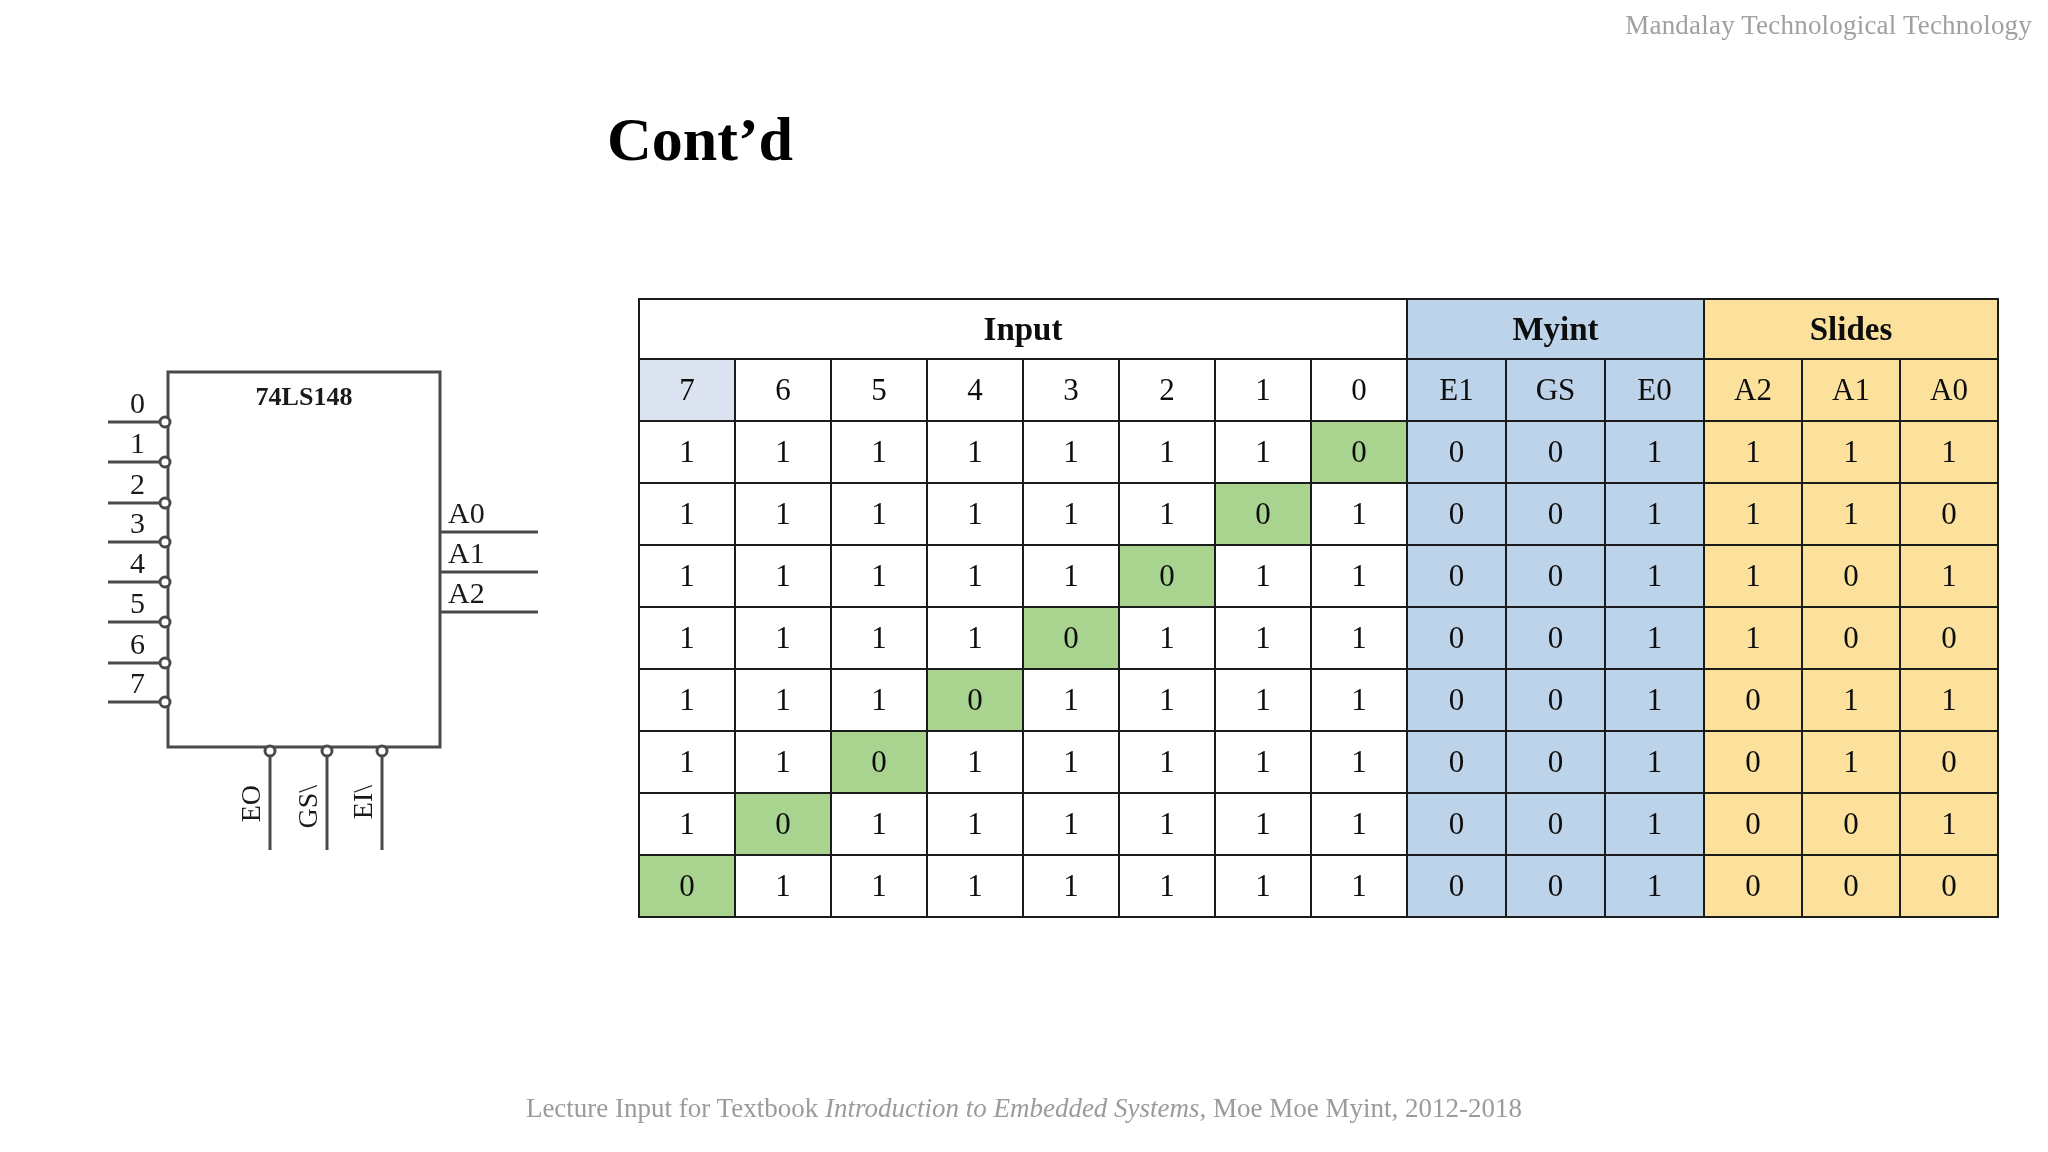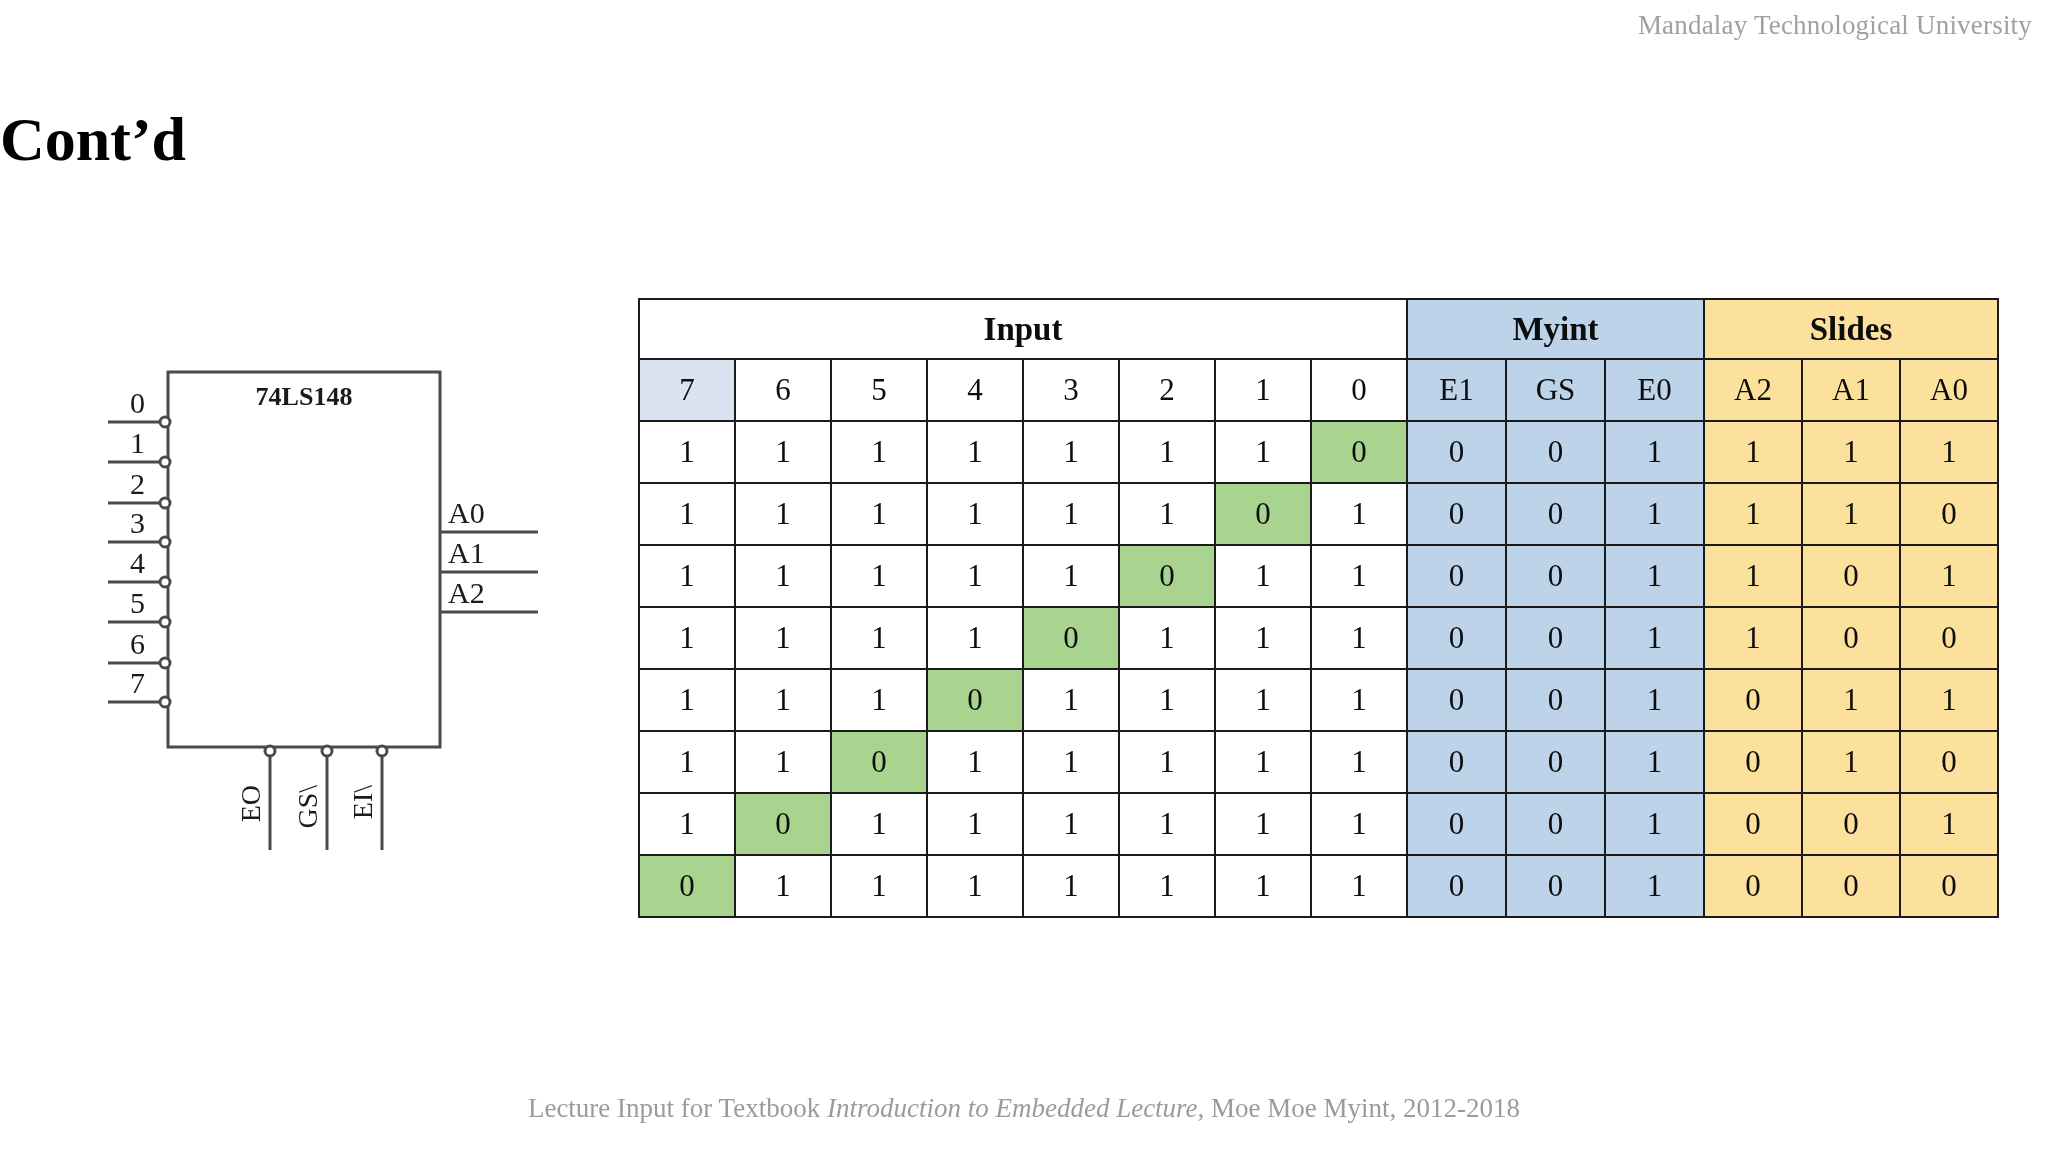--- a/index.html
+++ b/index.html
@@ -116,7 +116,7 @@
 <body>
 
 <div class="slide-header">
-  <div>Mandalay Technological University</div>
+  <div>Mandalay Technological Technology</div>
 </div>
 
 <div class="slide-title">Cont’d</div>

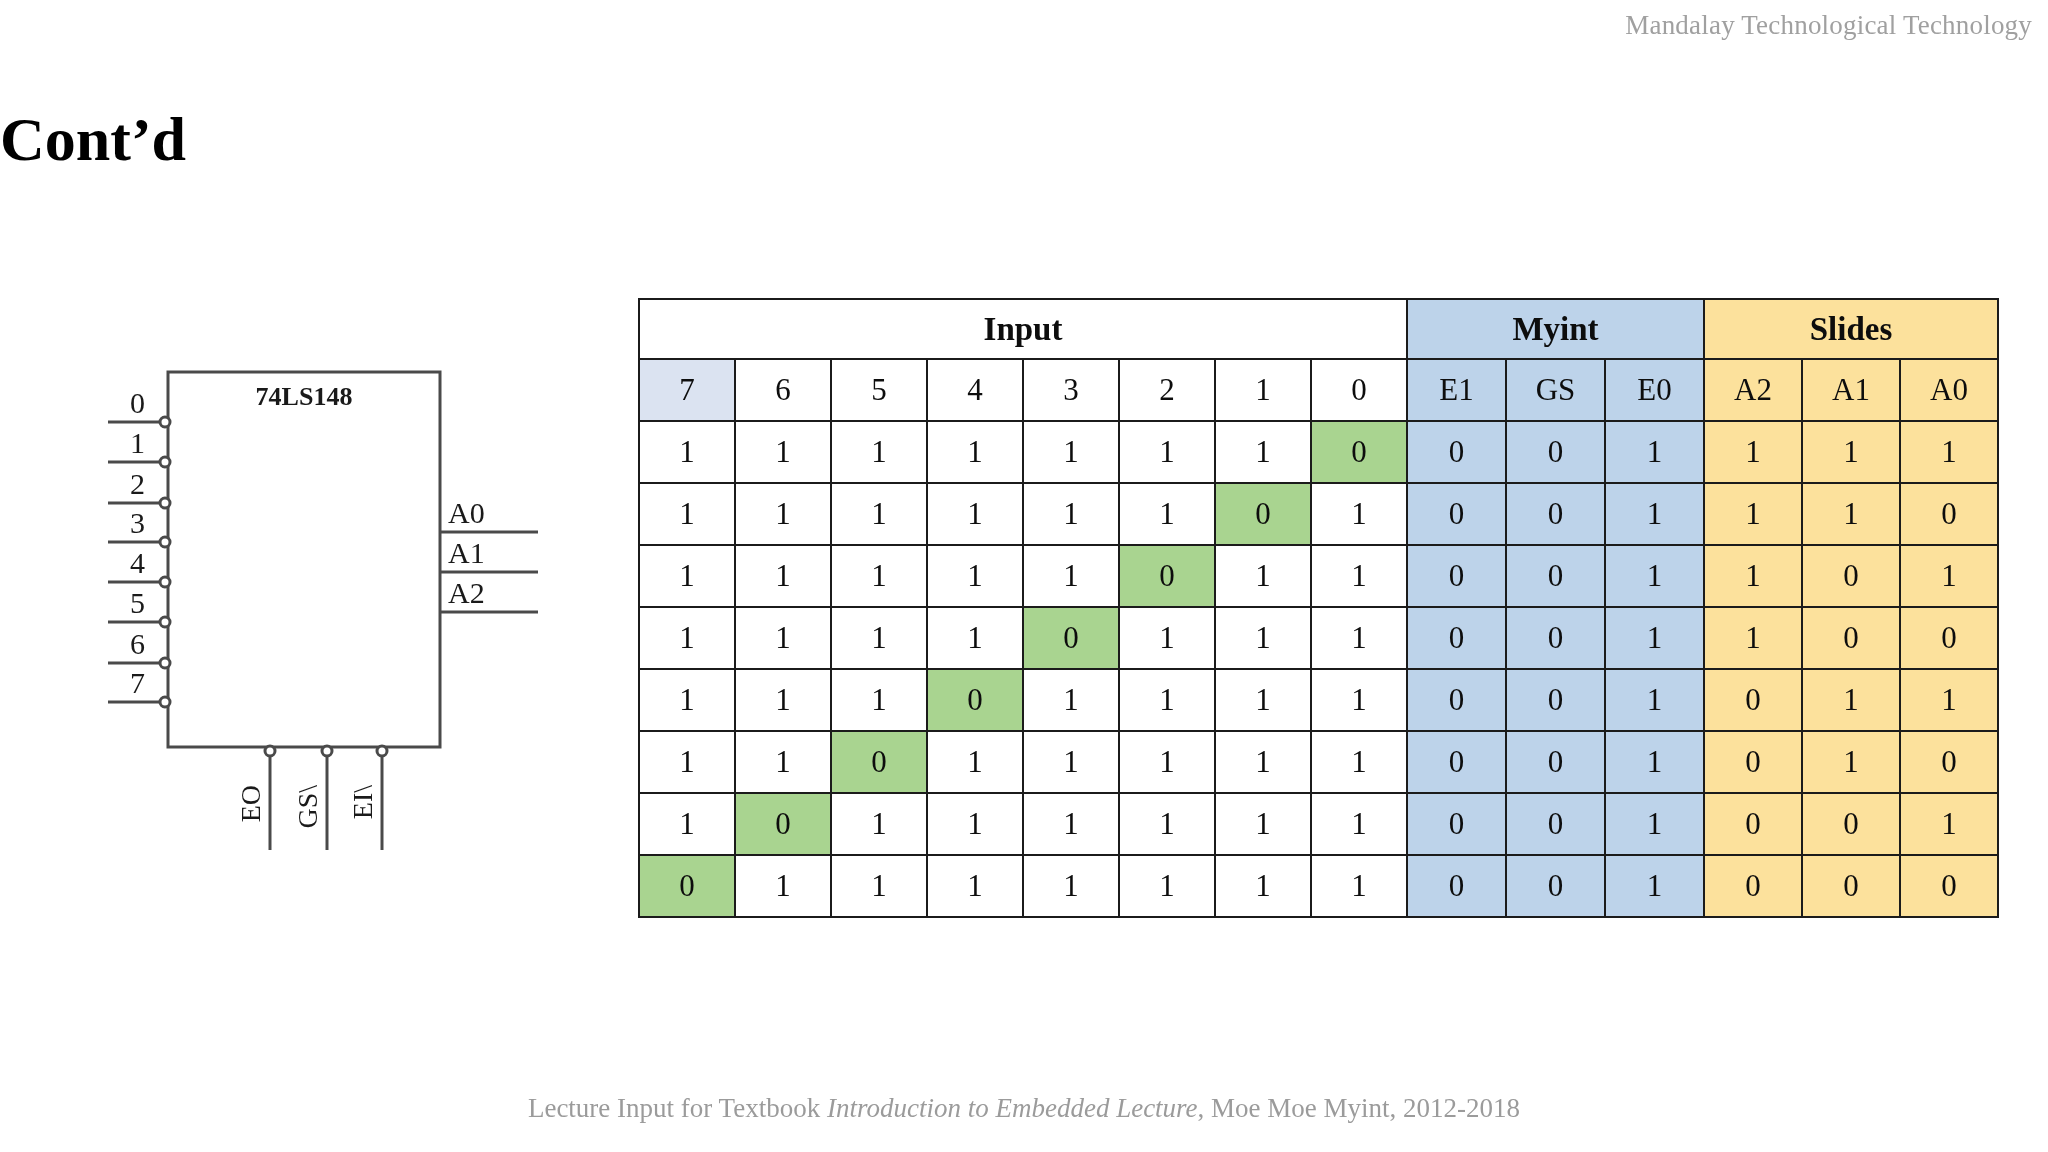--- a/index.html
+++ b/index.html
@@ -36,6 +36,7 @@
     top: 108px;
     left: 0;
     width: 1400px;
+    text-align: center;
     font-family: "Liberation Serif", serif;
     font-weight: bold;
     font-size: 62px;

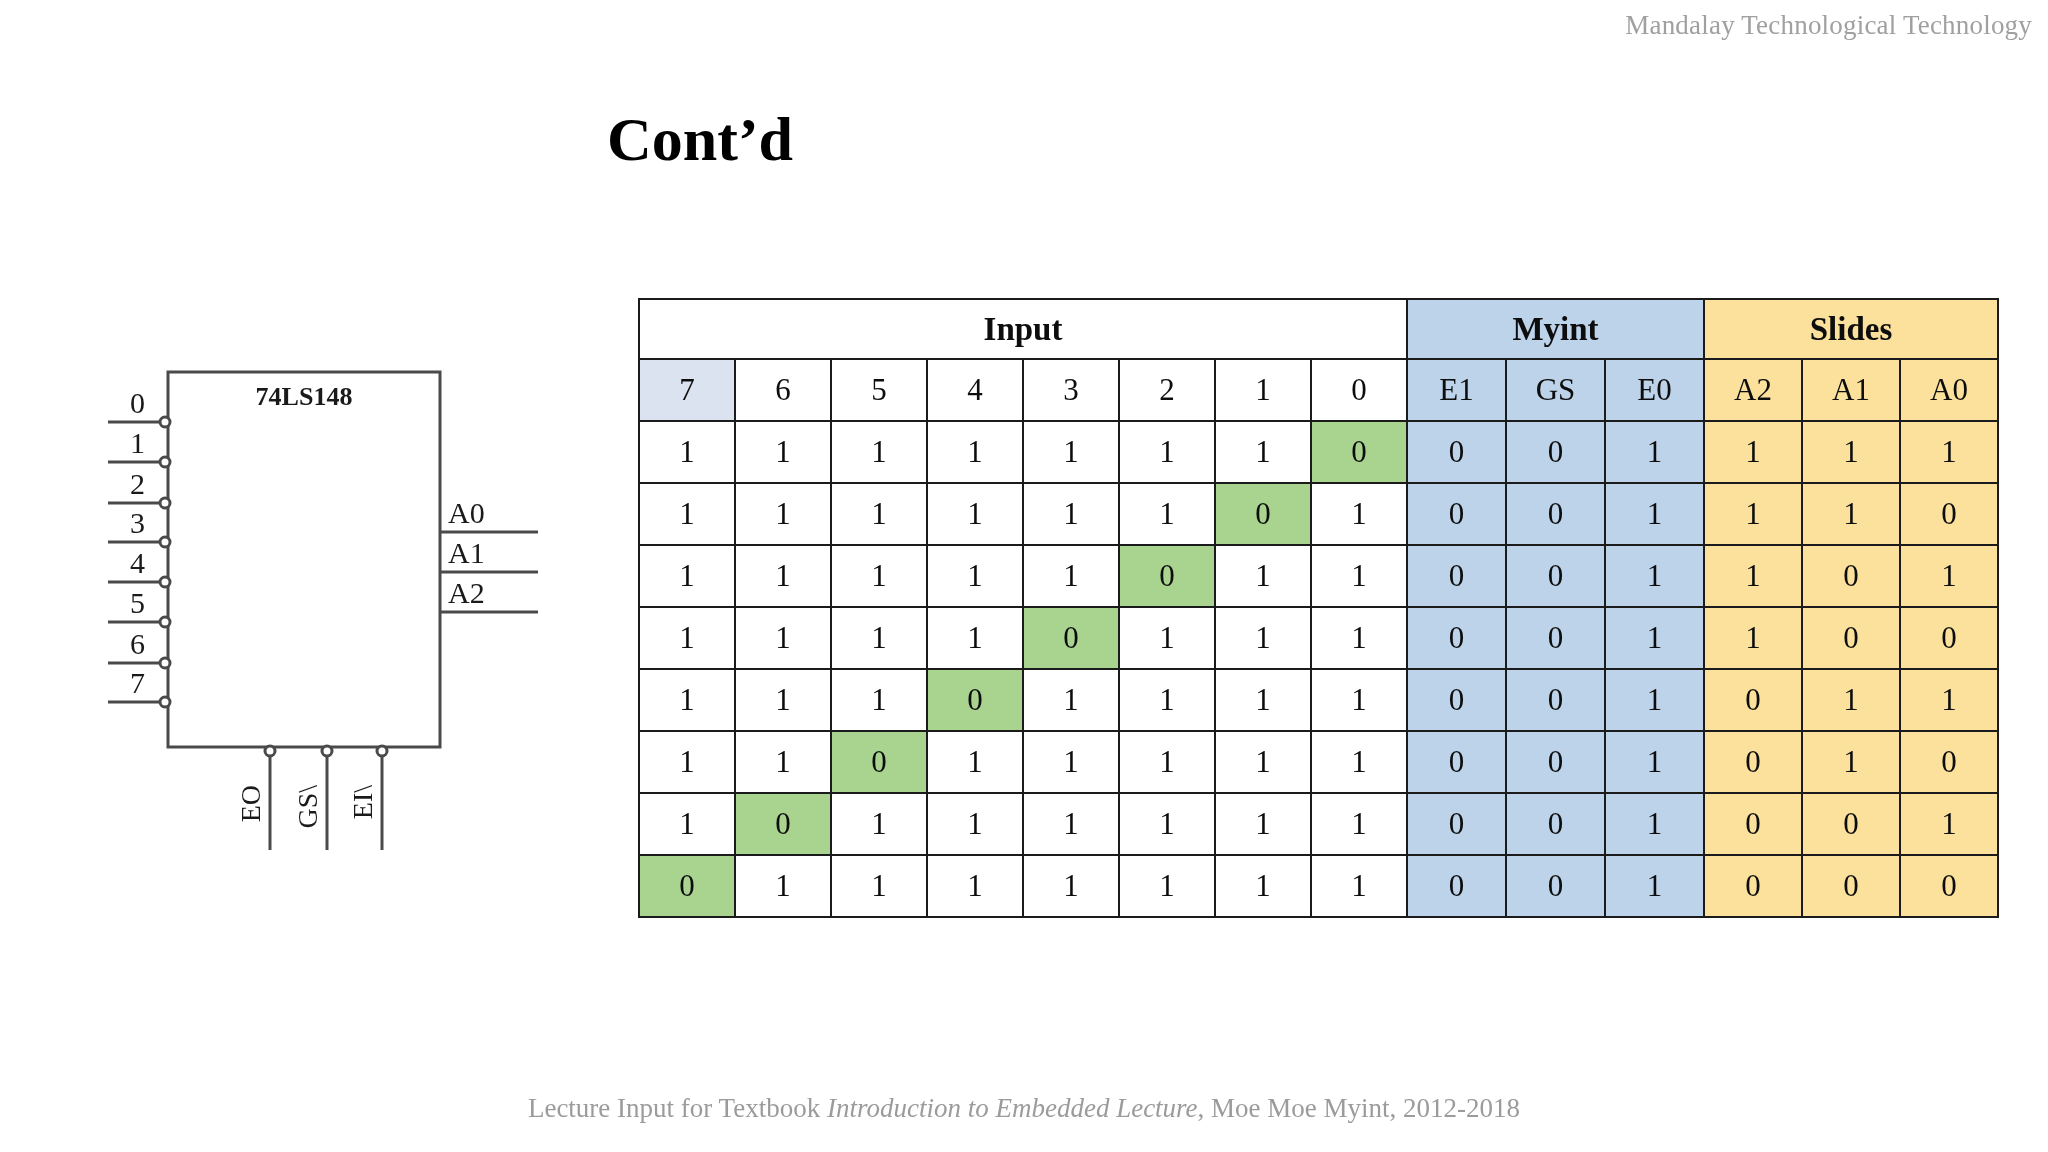--- a/index.html
+++ b/index.html
@@ -359,7 +359,7 @@
 </div>
 
 <div class="slide-footer">
-  <span>Lecture Input for Textbook </span><span class="it">Introduction to Embedded Lecture</span><span>, Moe Moe Myint, 2012-2018</span>
+  <span>Lecture Input for Textbook </span><span class="it">Introduction to Embedded Systems</span><span>, Moe Moe Myint, 2012-2018</span>
 </div>
 
 </body></html>

